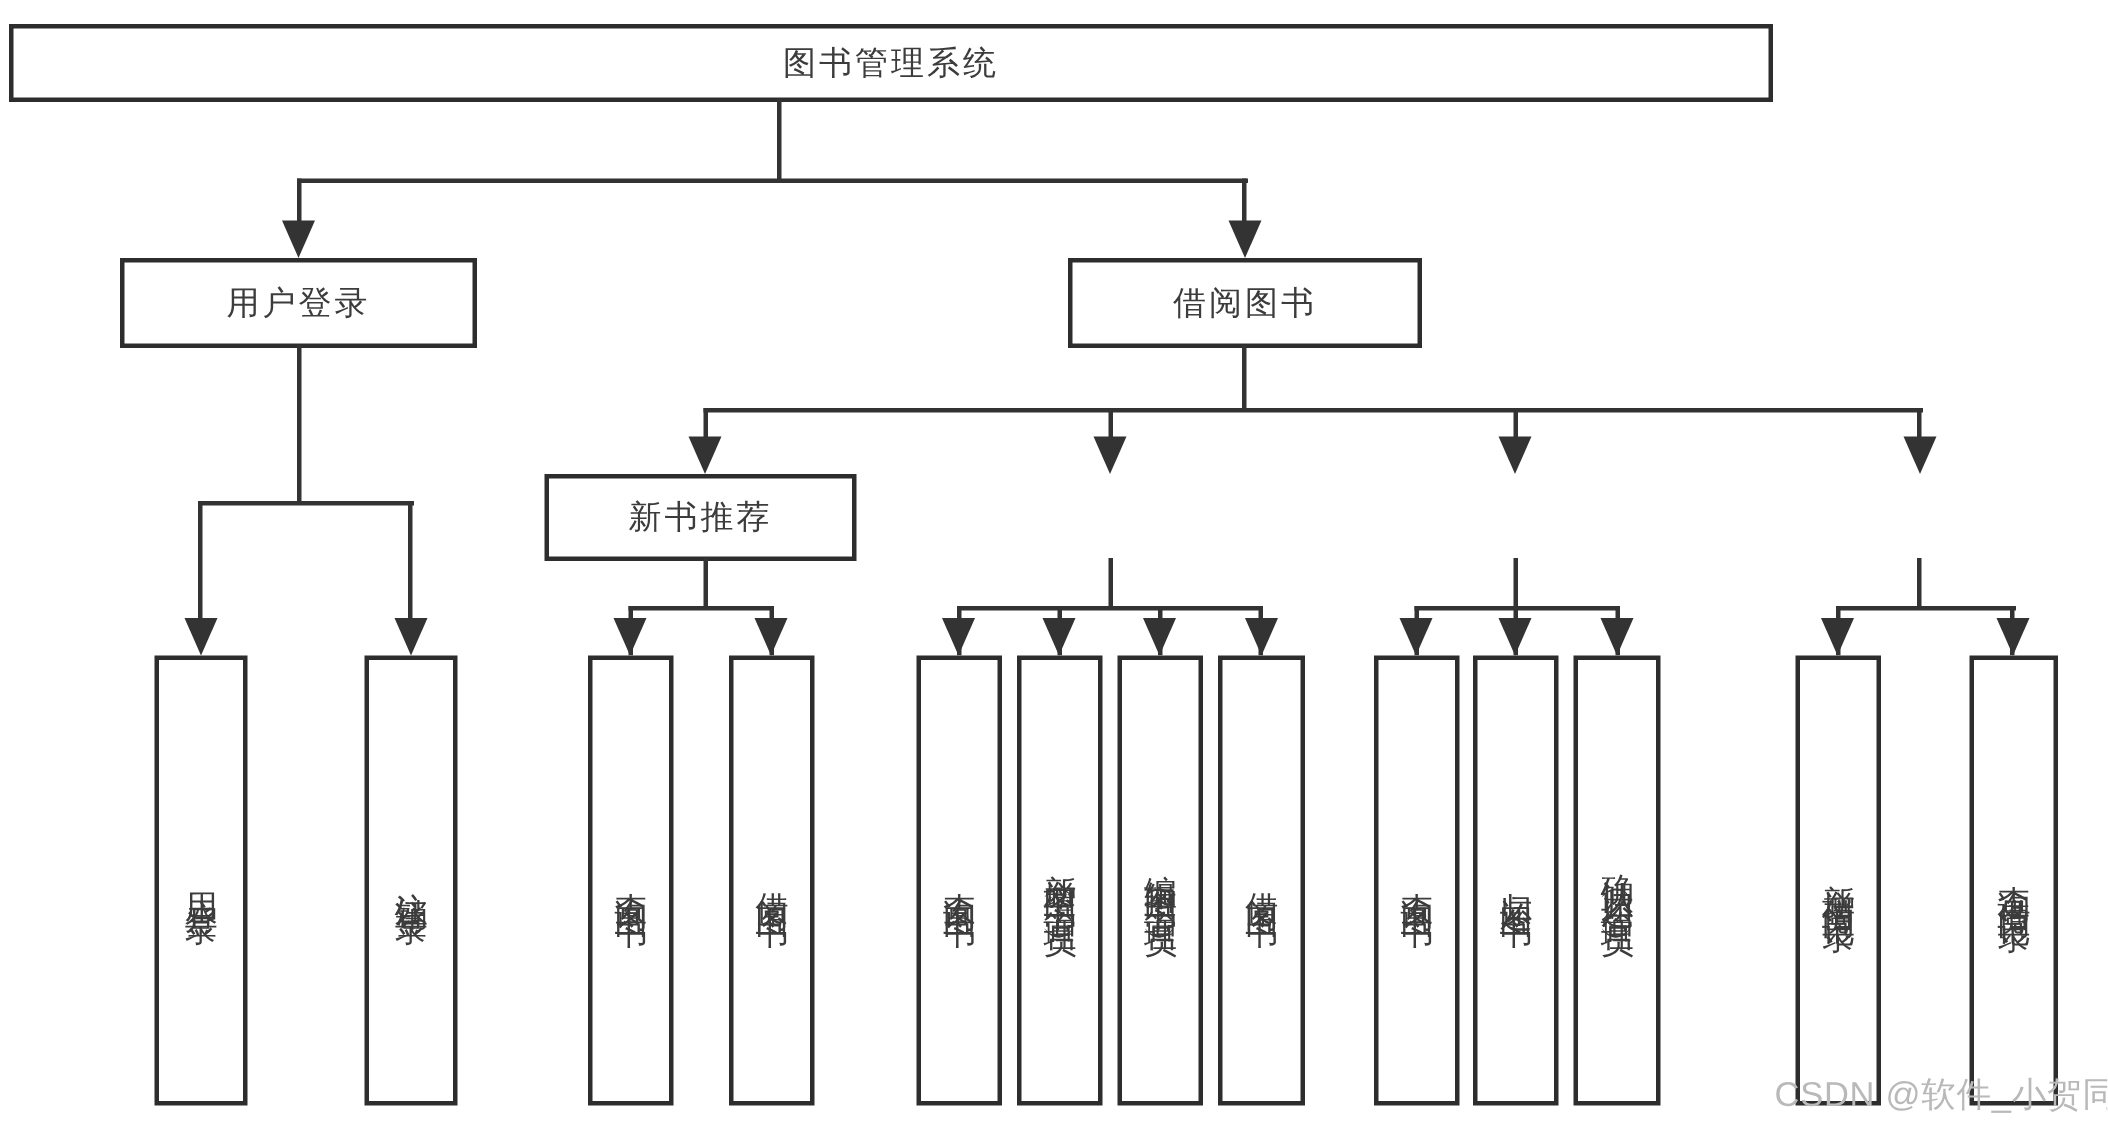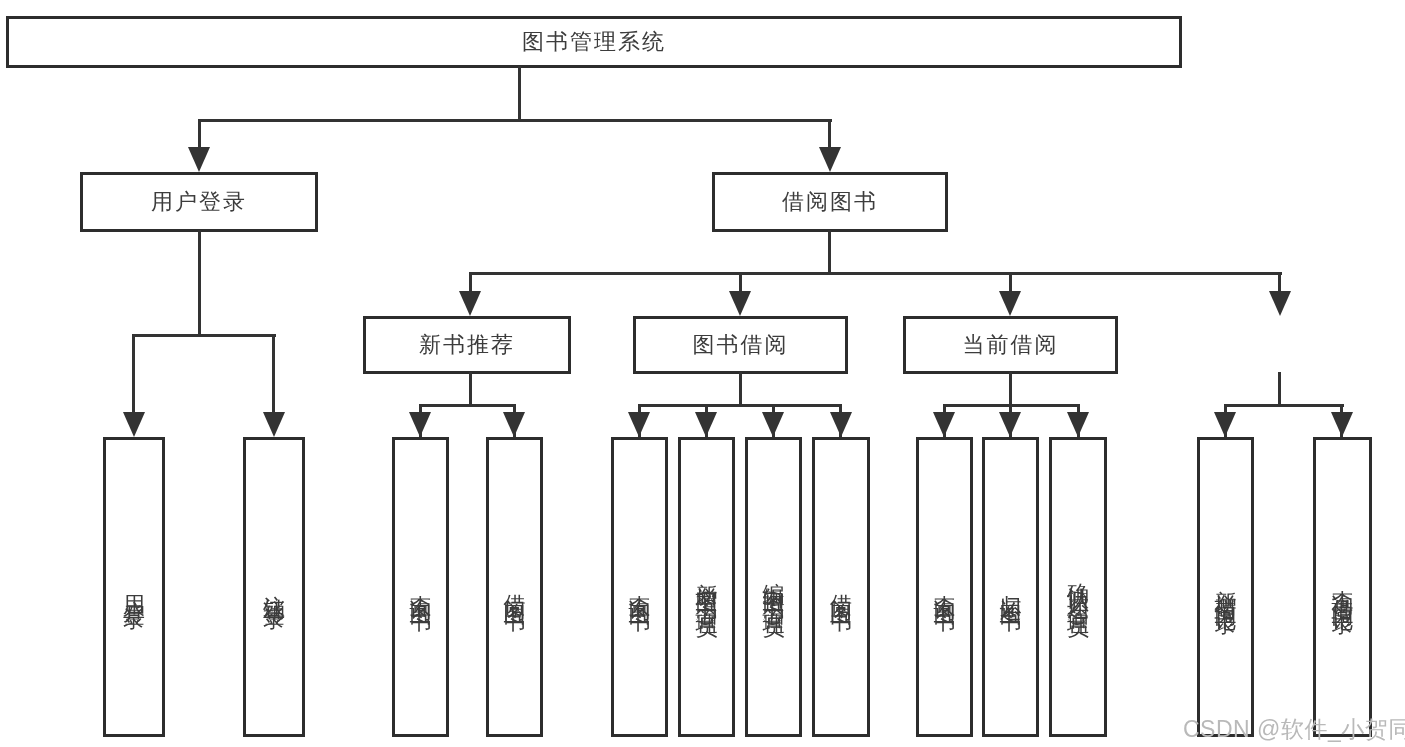--- a/index.html
+++ b/index.html
@@ -110,9 +110,6 @@
   <div class="box" style="left:363px;top:316px;width:208px;height:58px">
     <span>新书推荐</span>
   </div>
-  <div class="box" style="left:633px;top:316px;width:215px;height:58px">
-    <span>图书借阅</span>
-  </div>
   <div class="box" style="left:903px;top:316px;width:215px;height:58px">
     <span>当前借阅</span>
   </div>

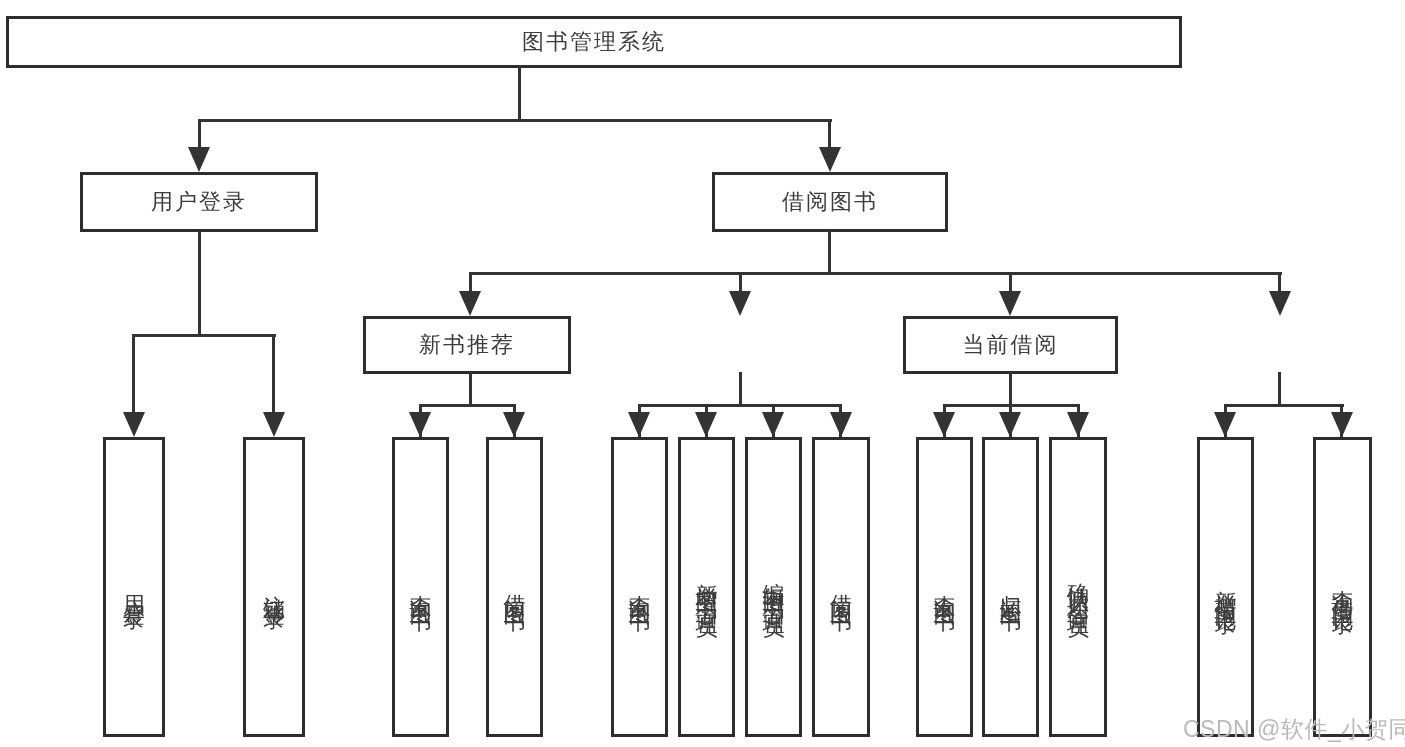--- a/index.html
+++ b/index.html
@@ -110,9 +110,6 @@
   <div class="box" style="left:363px;top:316px;width:208px;height:58px">
     <span>新书推荐</span>
   </div>
-  <div class="box" style="left:903px;top:316px;width:215px;height:58px">
-    <span>当前借阅</span>
-  </div>
 
   <div class="vl" style="left:469px;top:372px;height:34px"></div>
   <div class="hl" style="left:419px;top:404px;width:97px"></div>

